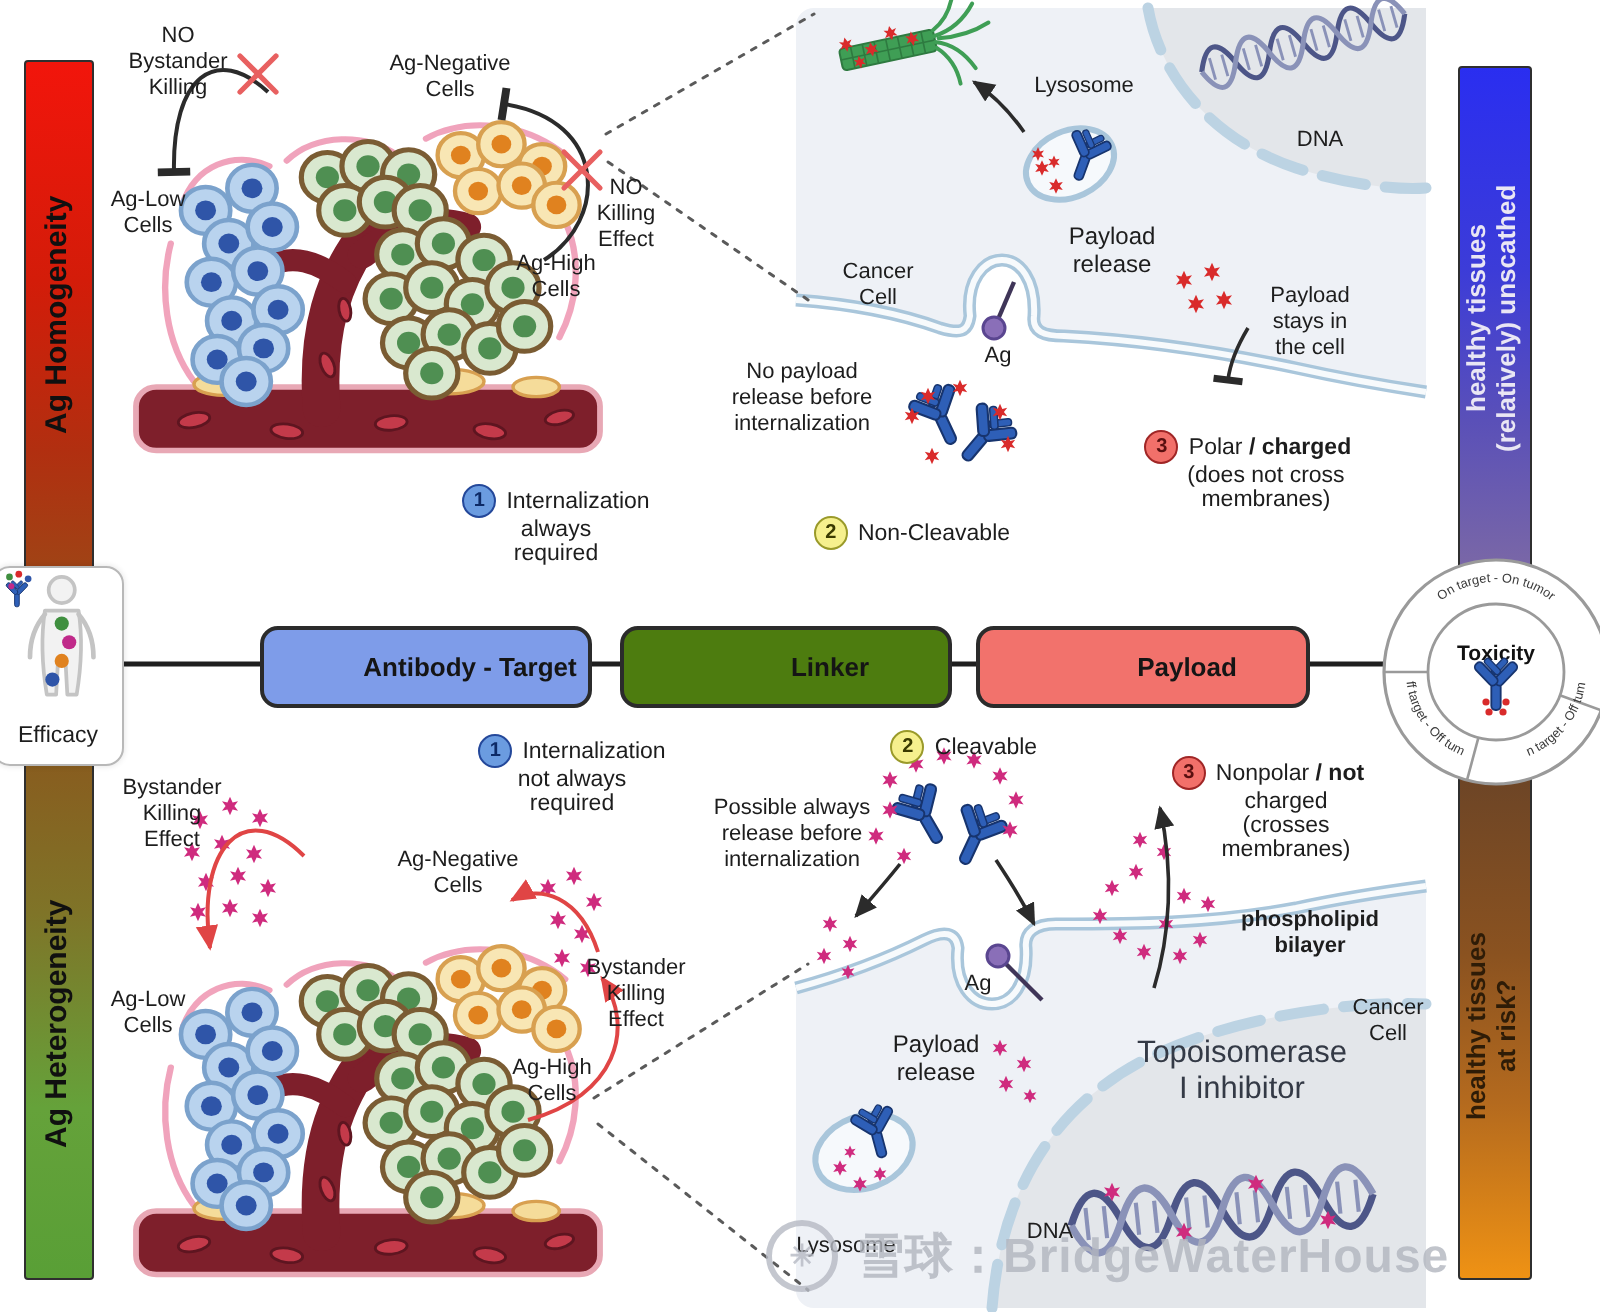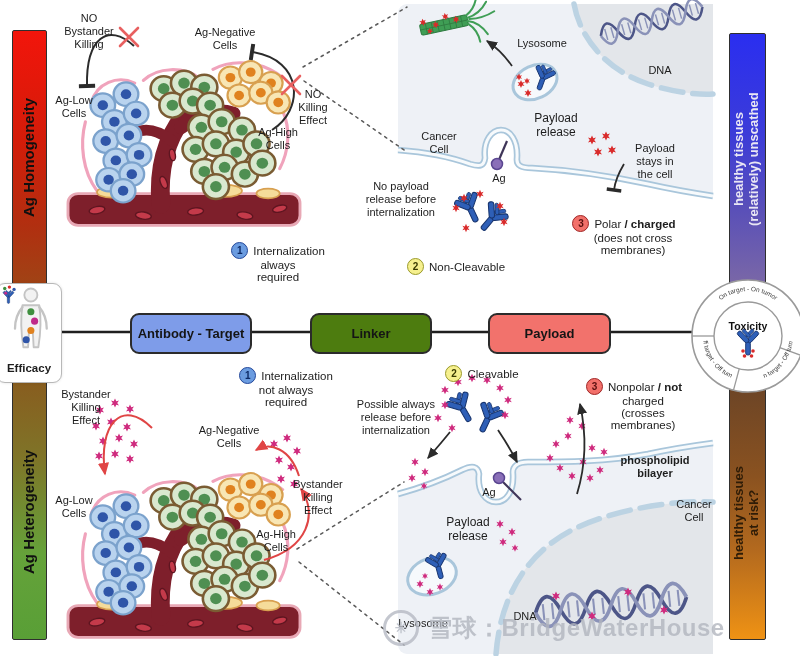--- a/index.html
+++ b/index.html
@@ -15,7 +15,7 @@
   .fs115{font-size:11px;} .fs12{font-size:12px;}
   .topo{font-size:15.5px;color:#343a46;}
   .box{position:absolute;display:flex;align-items:center;justify-content:center;
-       border:2.2px solid #2b2b2b;border-radius:9px;font-size:13px;font-weight:600;color:#151515;z-index:3;}
+       border:2.2px solid #2b2b2b;border-radius:9px;font-size:13px;font-weight:600;color:#151515;z-index:3;padding-left:44px;}
   .note{position:absolute;font-size:11.5px;z-index:3;}
   .nline{display:flex;align-items:center;justify-content:center;gap:5px;font-weight:bold;}
   .nrest{text-align:center;white-space:pre-line;}

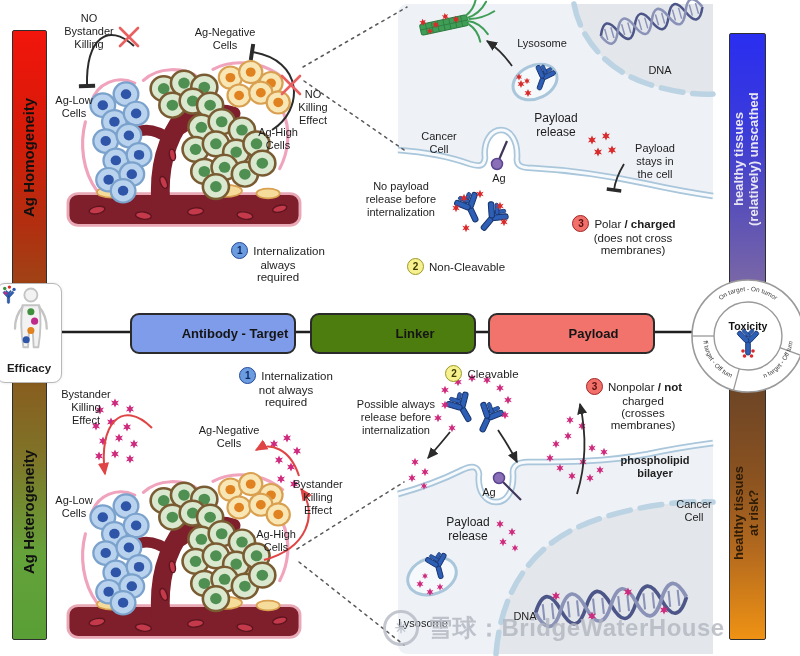--- a/index.html
+++ b/index.html
@@ -28,7 +28,7 @@
   .efficacy-panel{position:absolute;left:-4px;top:283px;width:64px;height:98px;background:#fff;
         border:1.5px solid #b8b8b8;border-radius:9px;z-index:3;box-shadow:0 0 3px rgba(0,0,0,.12);
         display:flex;flex-direction:column;align-items:center;justify-content:flex-start;}
-  .efficacy-label{font-size:11.5px;font-weight:bold;margin-top:0px;}
+  .efficacy-label{font-size:11.5px;font-weight:normal;margin-top:0px;}
   .watermark{position:absolute;left:383px;top:610px;display:flex;align-items:center;gap:9px;z-index:5;opacity:.8;}
   .wm-logo{width:30px;height:30px;border:3px solid #b6bac4;border-radius:50%;display:flex;
            align-items:center;justify-content:center;color:#b6bac4;font-size:15px;font-weight:bold;}

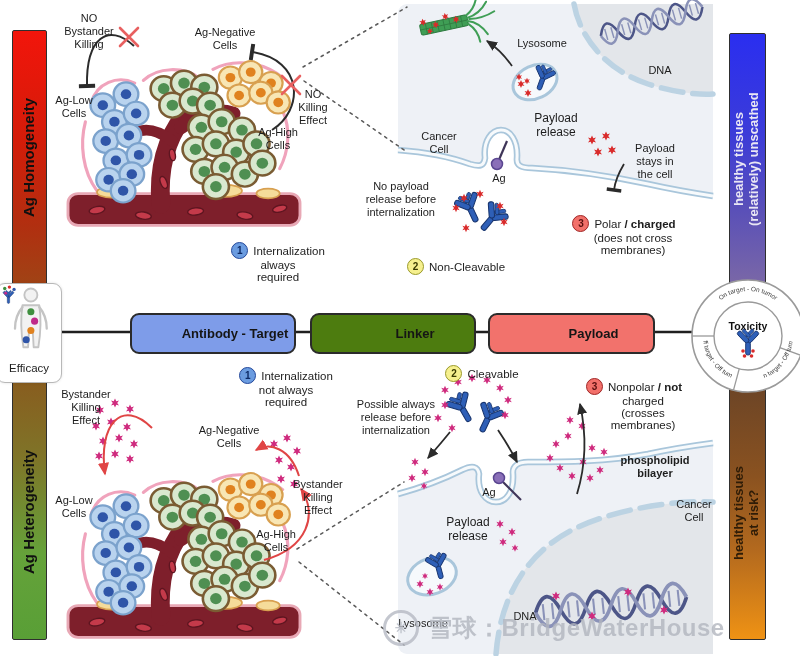--- a/index.html
+++ b/index.html
@@ -530,6 +530,8 @@
 Cell</div>
   <div class="lbl fs12" style="left:438px;top:516px;width:60px;">Payload
 release</div>
+  <div class="lbl topo" style="left:546px;top:518px;width:150px;">Topoisomerase
+I inhibitor</div>
   <div class="lbl" style="left:508px;top:610px;width:34px;">DNA</div>
   <div class="lbl b fs115" style="left:390px;top:617px;width:66px;">Lysosome</div>
 

